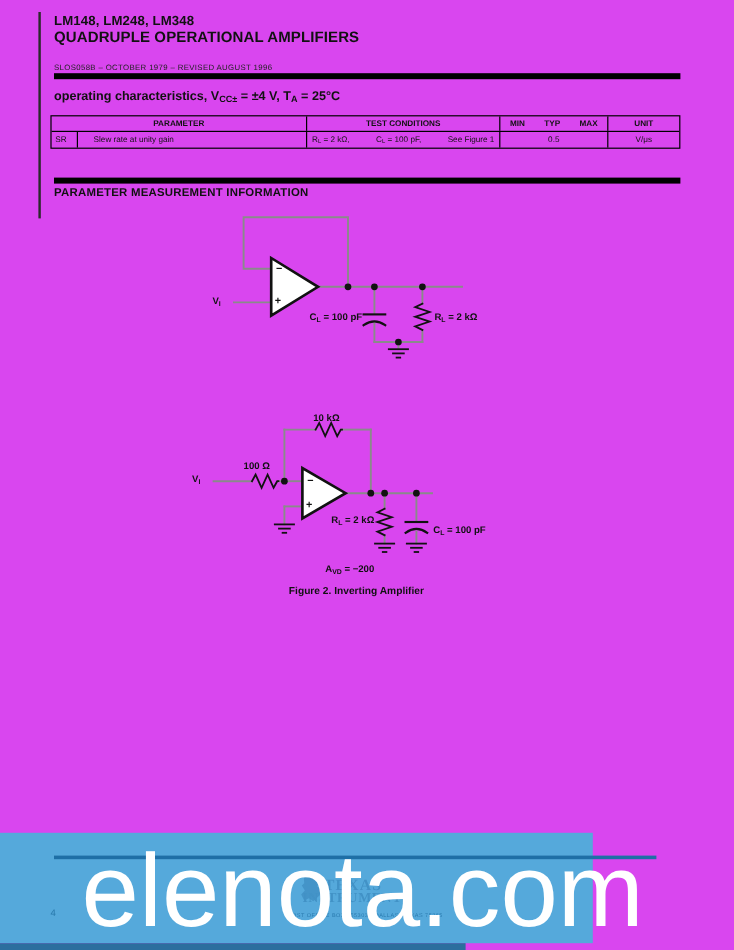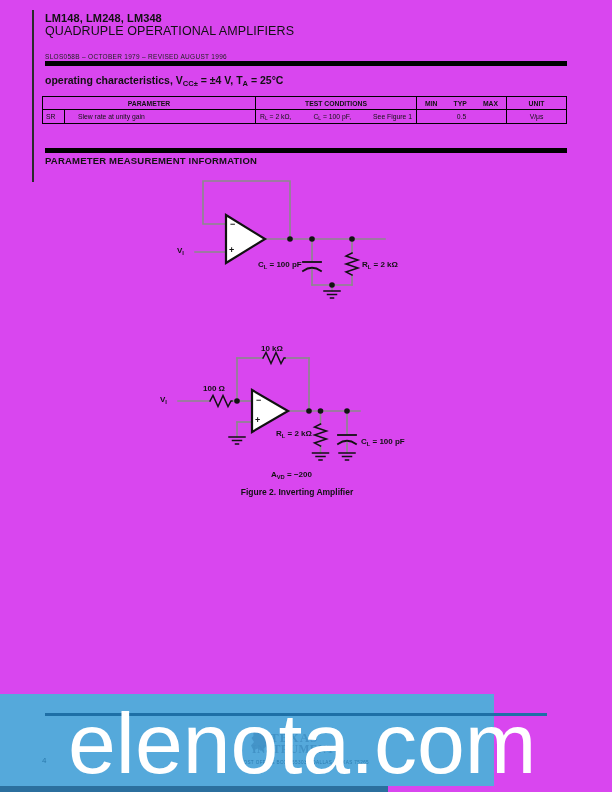--- a/index.html
+++ b/index.html
@@ -11,7 +11,7 @@
   
   .left-rule { position:absolute; left:32px; top:10px; width:1.5px; height:172px; background:#2a2a2a; }
   .title1 { position:absolute; left:45px; top:12px; font-size:11px; font-weight:bold; letter-spacing:.1px; }
-  .title2 { position:absolute; left:45px; top:24px; font-size:12.5px; font-weight:normal; letter-spacing:.1px; }
+  .title2 { position:absolute; left:45px; top:24px; font-size:12.5px; font-weight:bold; letter-spacing:.1px; }
   .doccode { position:absolute; left:45px; top:53px; font-size:6.5px; letter-spacing:.3px; color:#222; }
   .thick-rule { position:absolute; left:45px; width:522px; height:4.5px; background:#000; }
   .rule1 { top:61px; }

